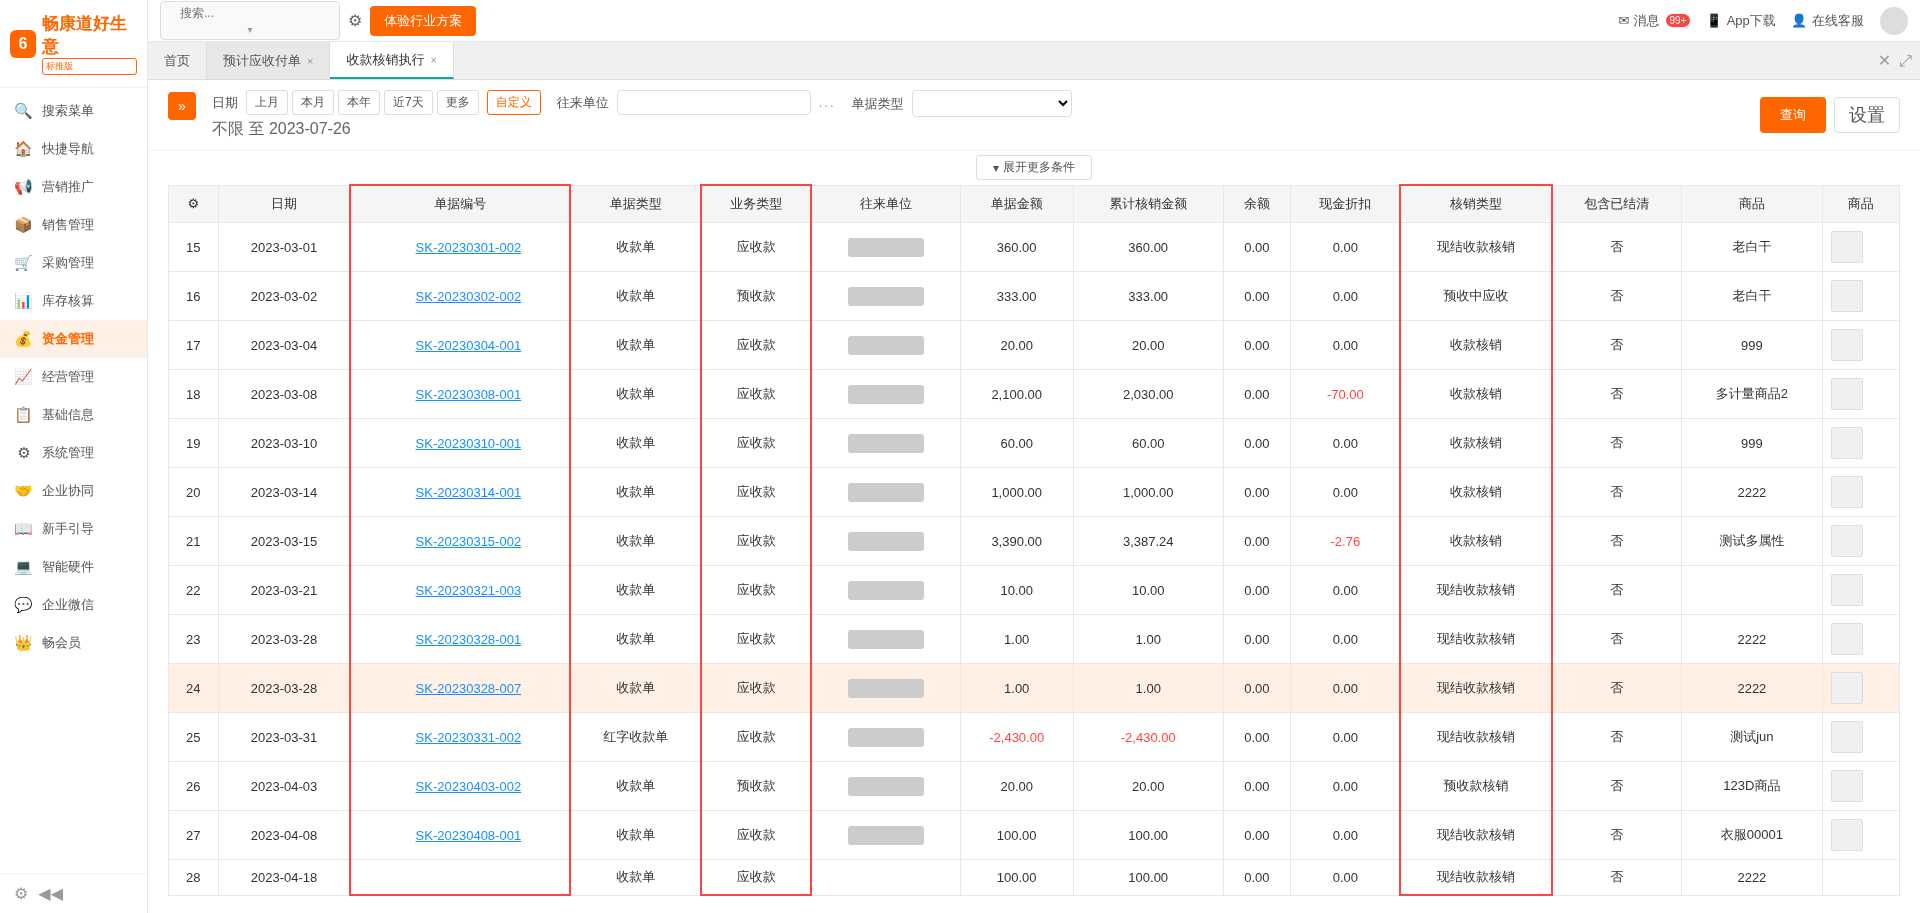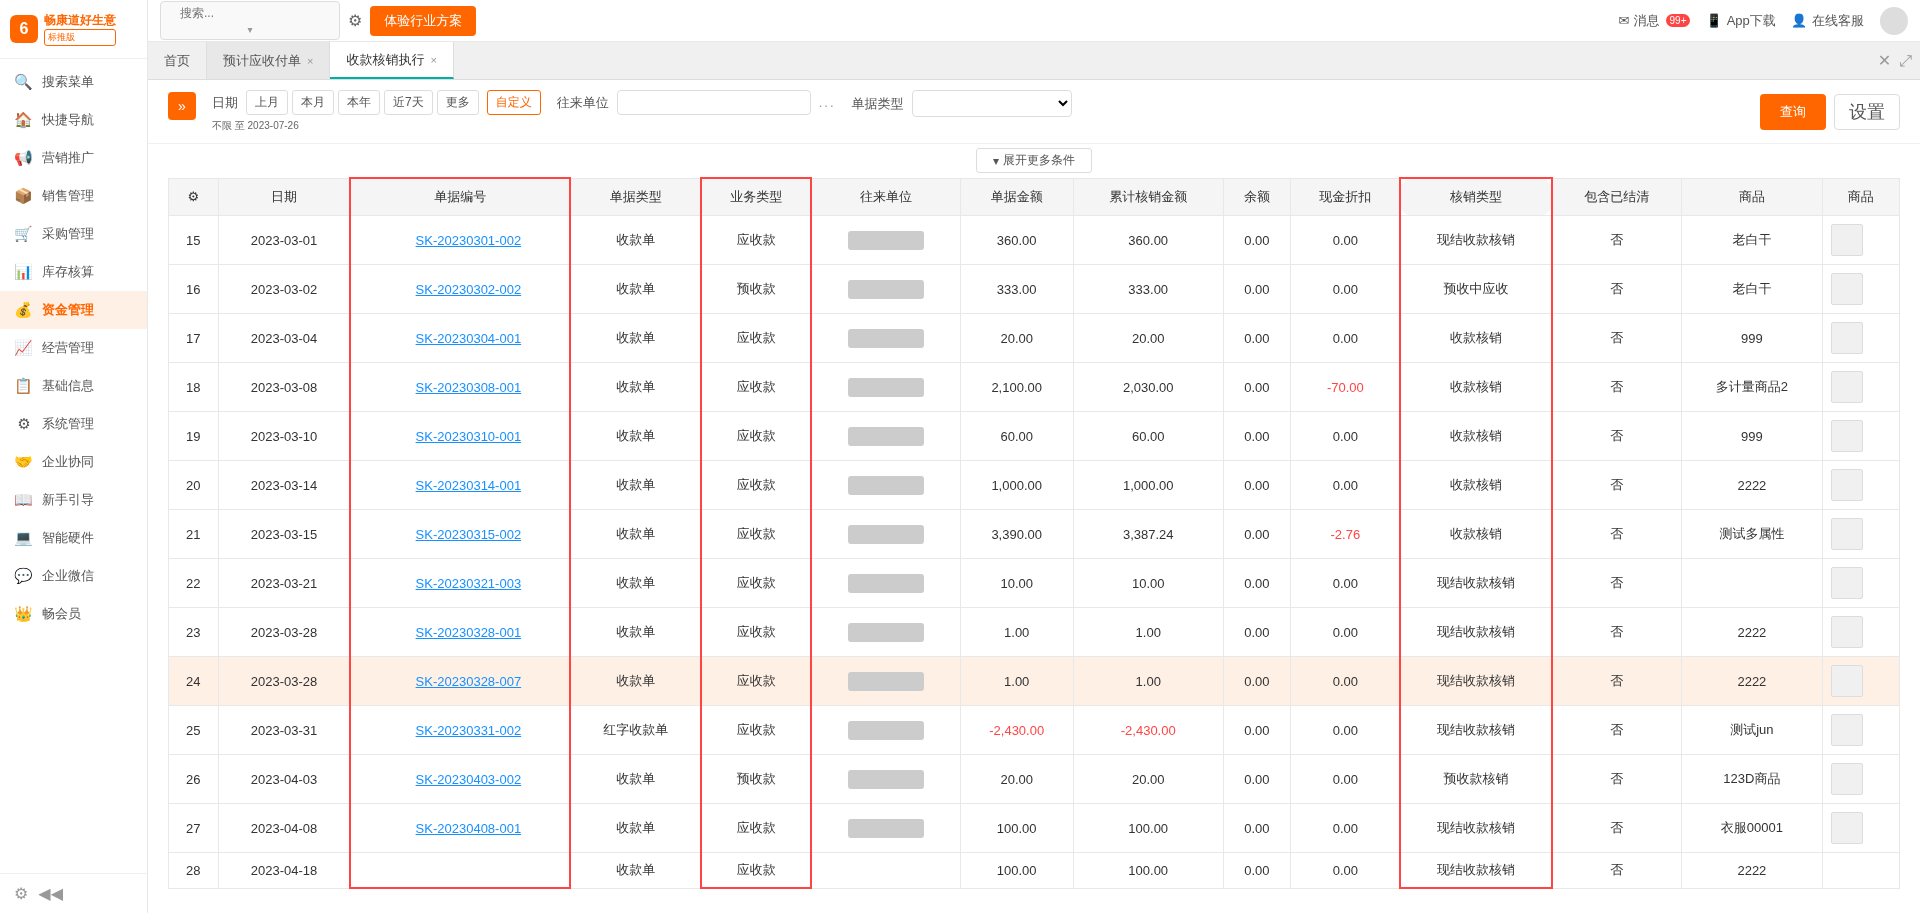--- a/index.html
+++ b/index.html
@@ -87,7 +87,7 @@
   <div class="sidebar-logo">
     <div class="sidebar-logo-icon">6</div>
     <div>
-      <div style="font-size:12px;font-weight:bold;color:#ff6600;">畅康道好生意</div>
+      <div style="font-size:17px;font-weight:bold;color:#ff6600;">畅康道好生意</div>
       <div class="sidebar-logo-badge">标推版</div>
     </div>
   </div>

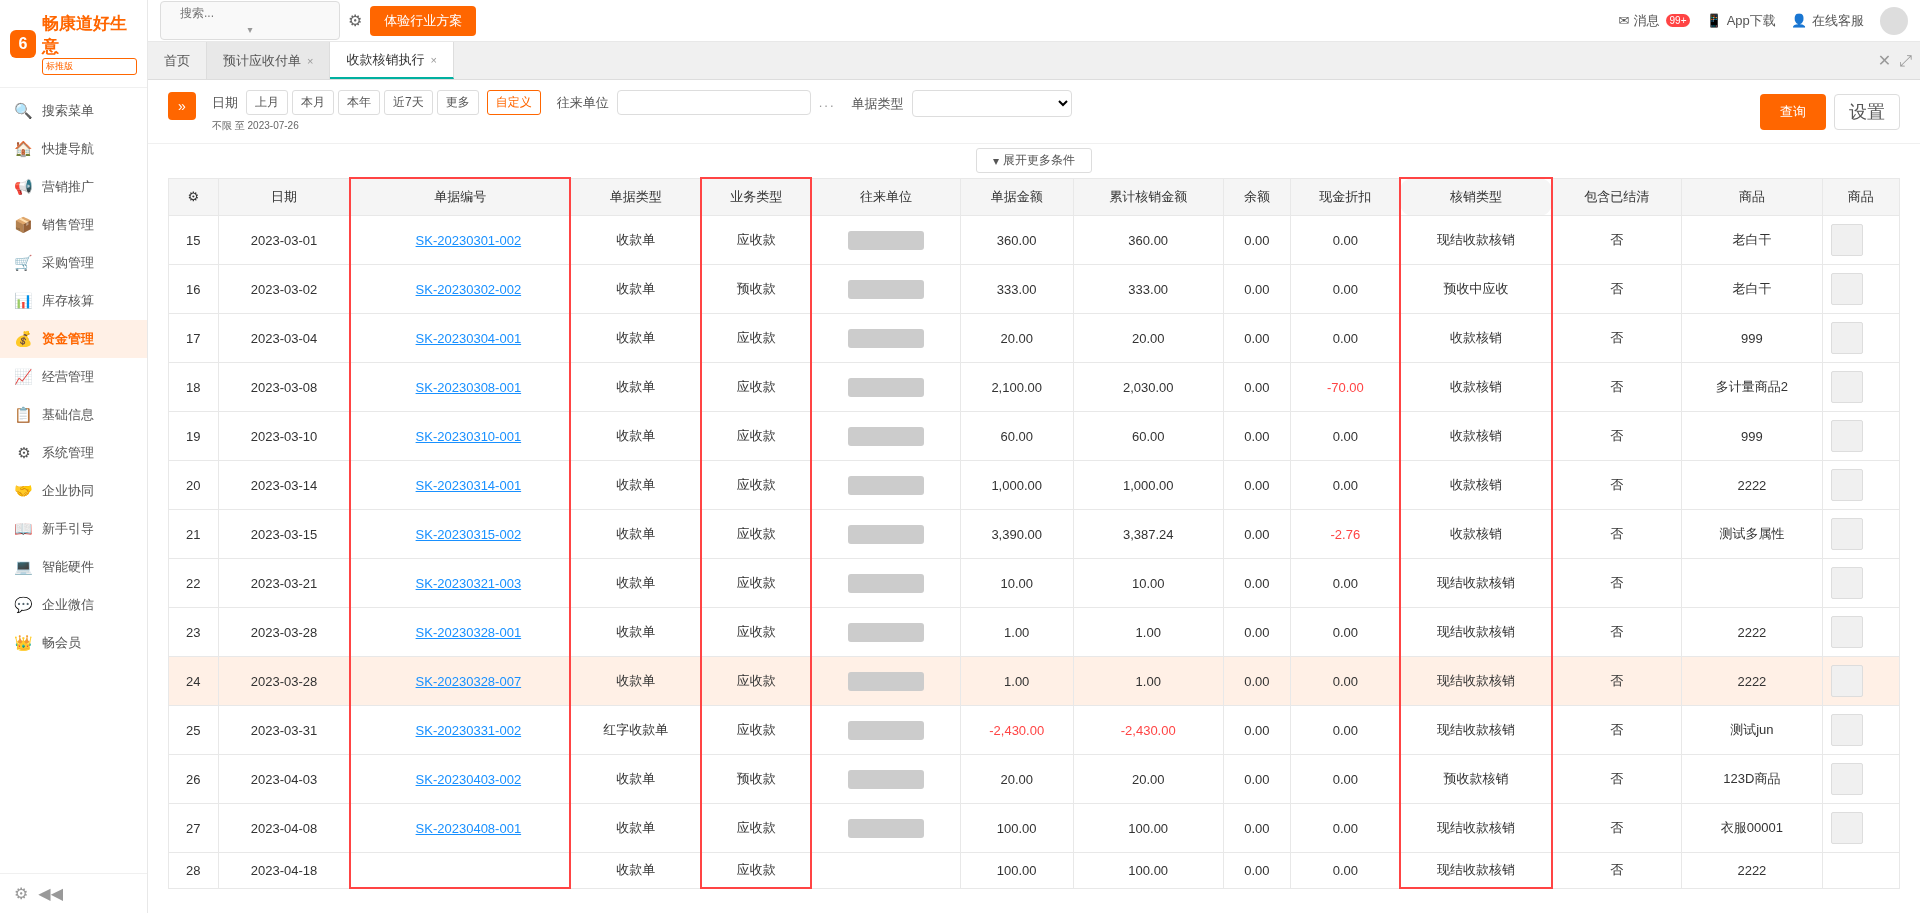--- a/index.html
+++ b/index.html
@@ -58,7 +58,7 @@
     .filter-date-btns { display: flex; gap: 4px; }
     .filter-date-btn { padding: 3px 8px; border: 1px solid #ddd; border-radius: 3px; background: #fff; cursor: pointer; font-size: 12px; color: #555; }
     .filter-date-btn.custom { color: #ff6600; border-color: #ff6600; }
-    .filter-date-range { font-size: 10px; color: #666; }
+    .filter-date-range { font-size: 16px; color: #666; }
     .filter-input { border: 1px solid #ddd; border-radius: 4px; padding: 4px 8px; font-size: 13px; min-width: 180px; outline: none; }
     .filter-dots { color: #999; cursor: pointer; letter-spacing: 2px; }
     .filter-select-wrap { display: flex; align-items: center; border: 1px solid #ddd; border-radius: 4px; min-width: 160px; background: #fff; }

